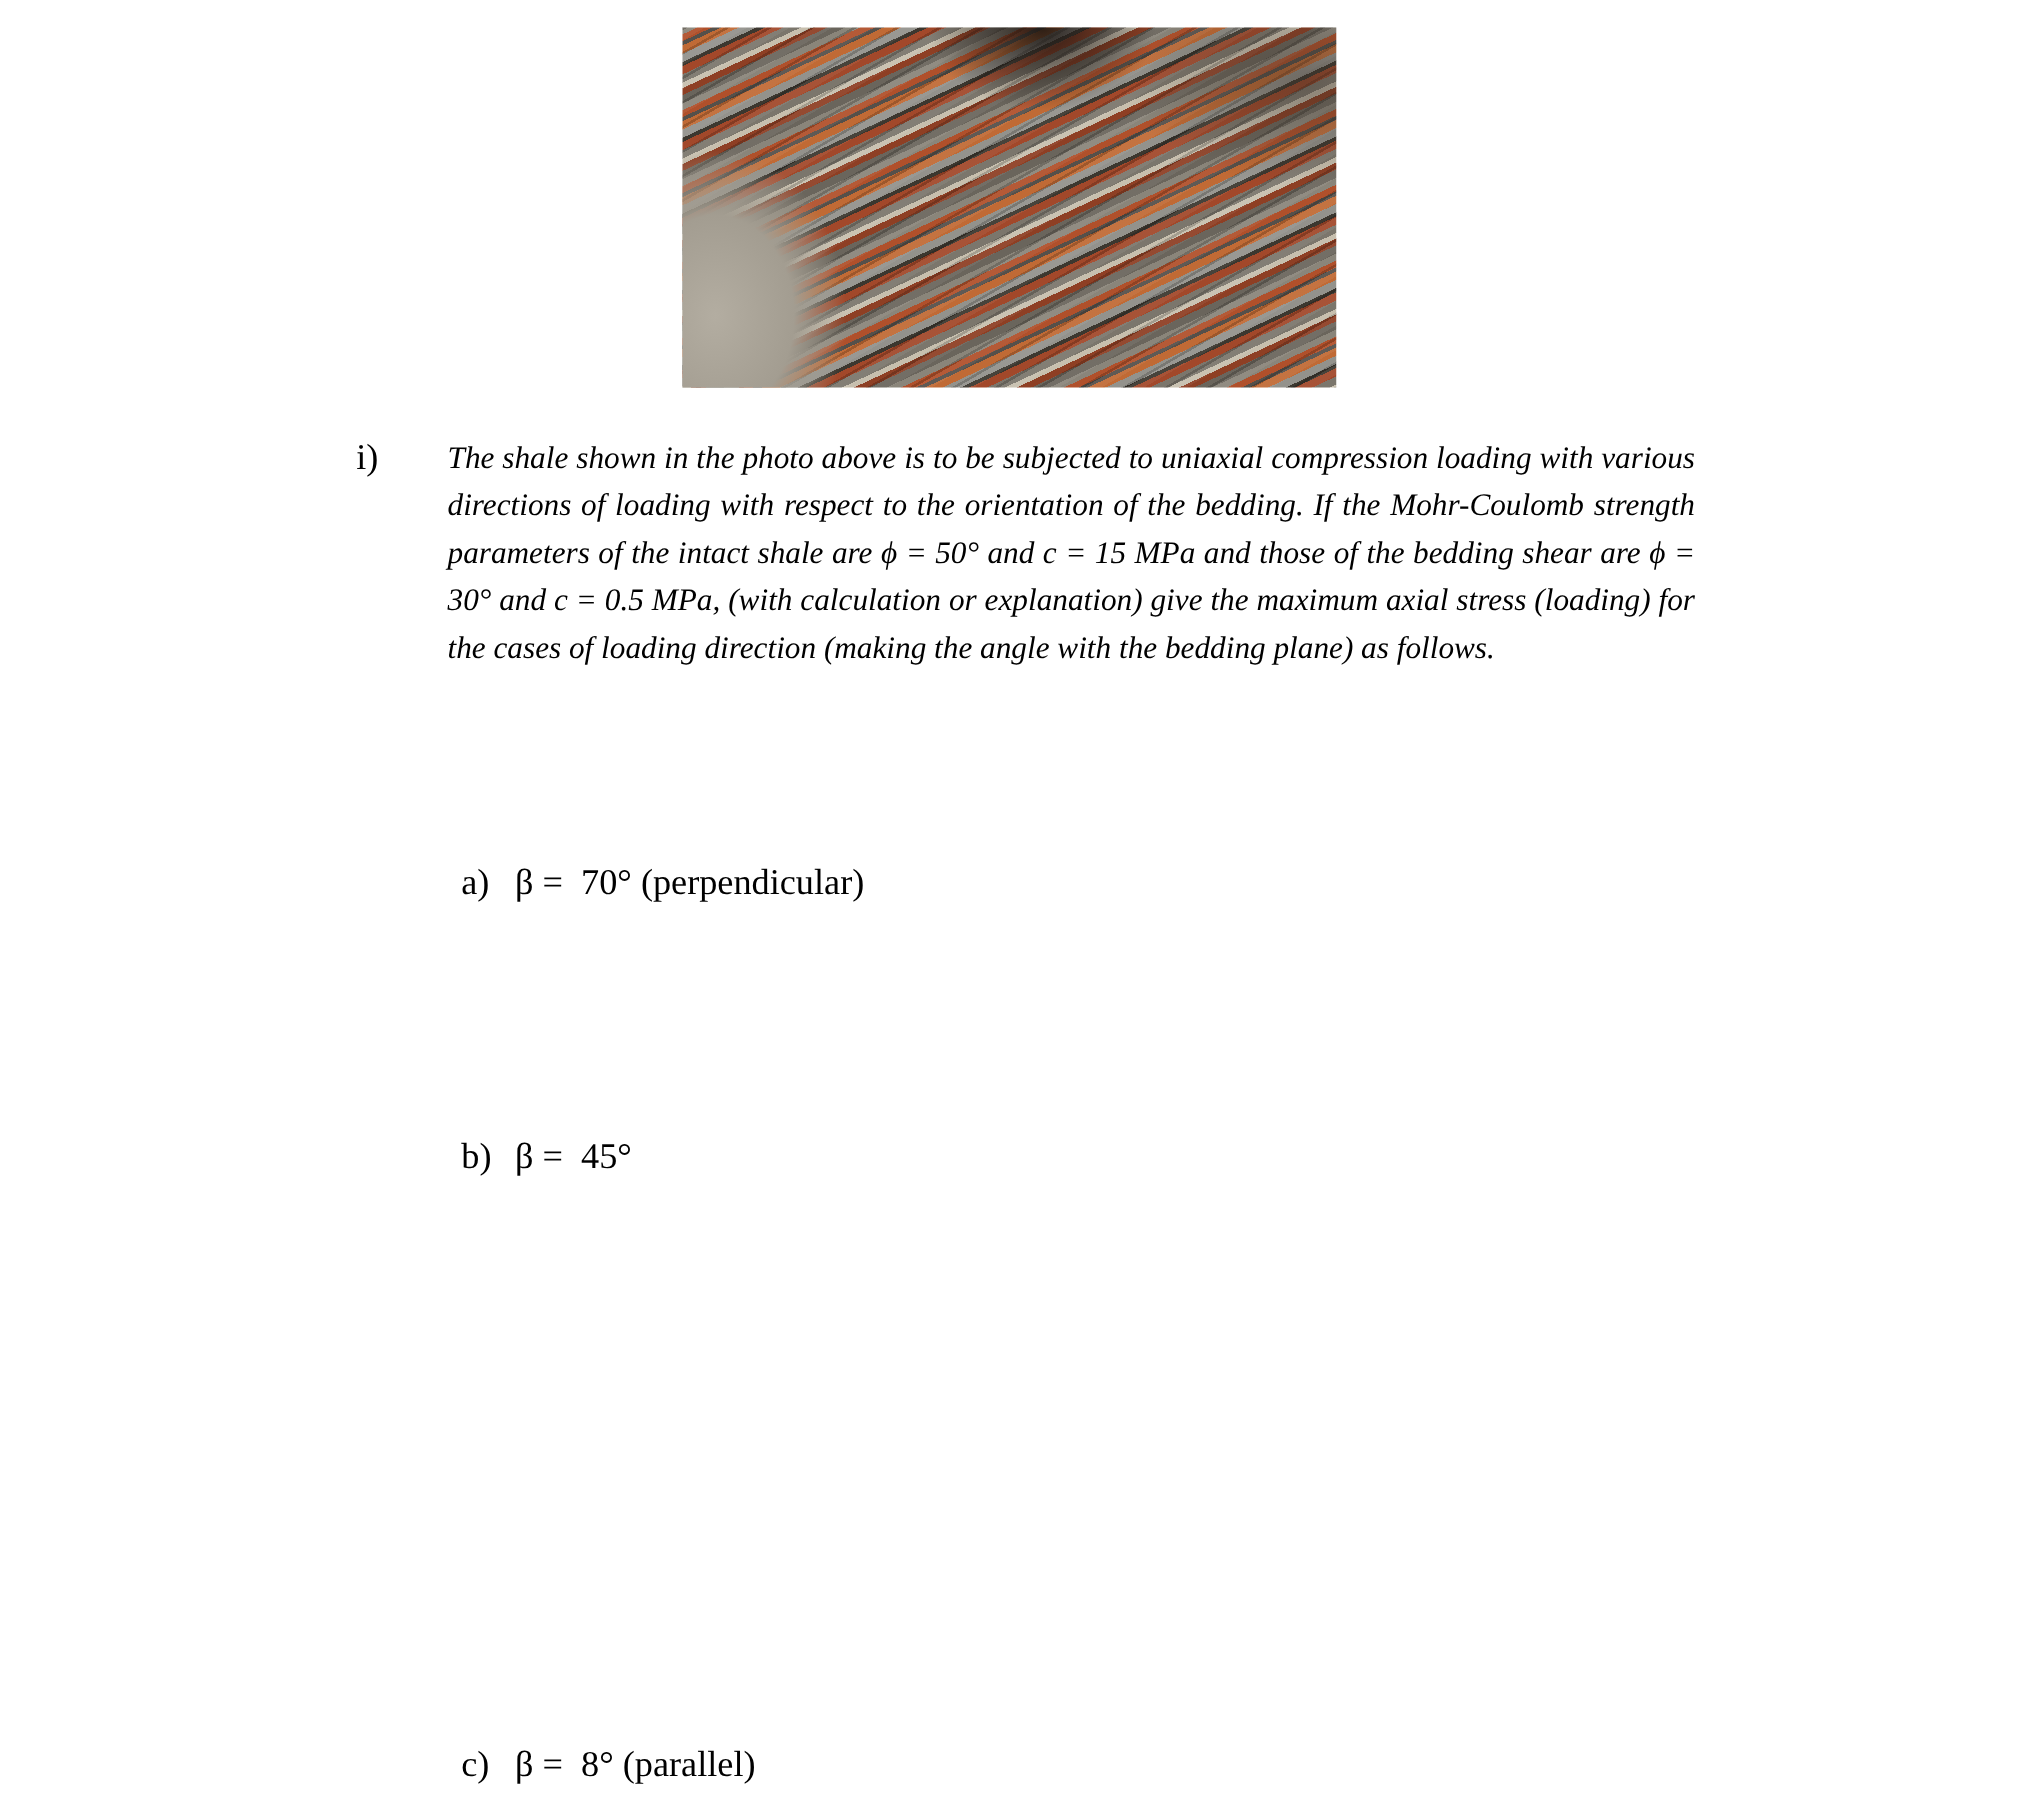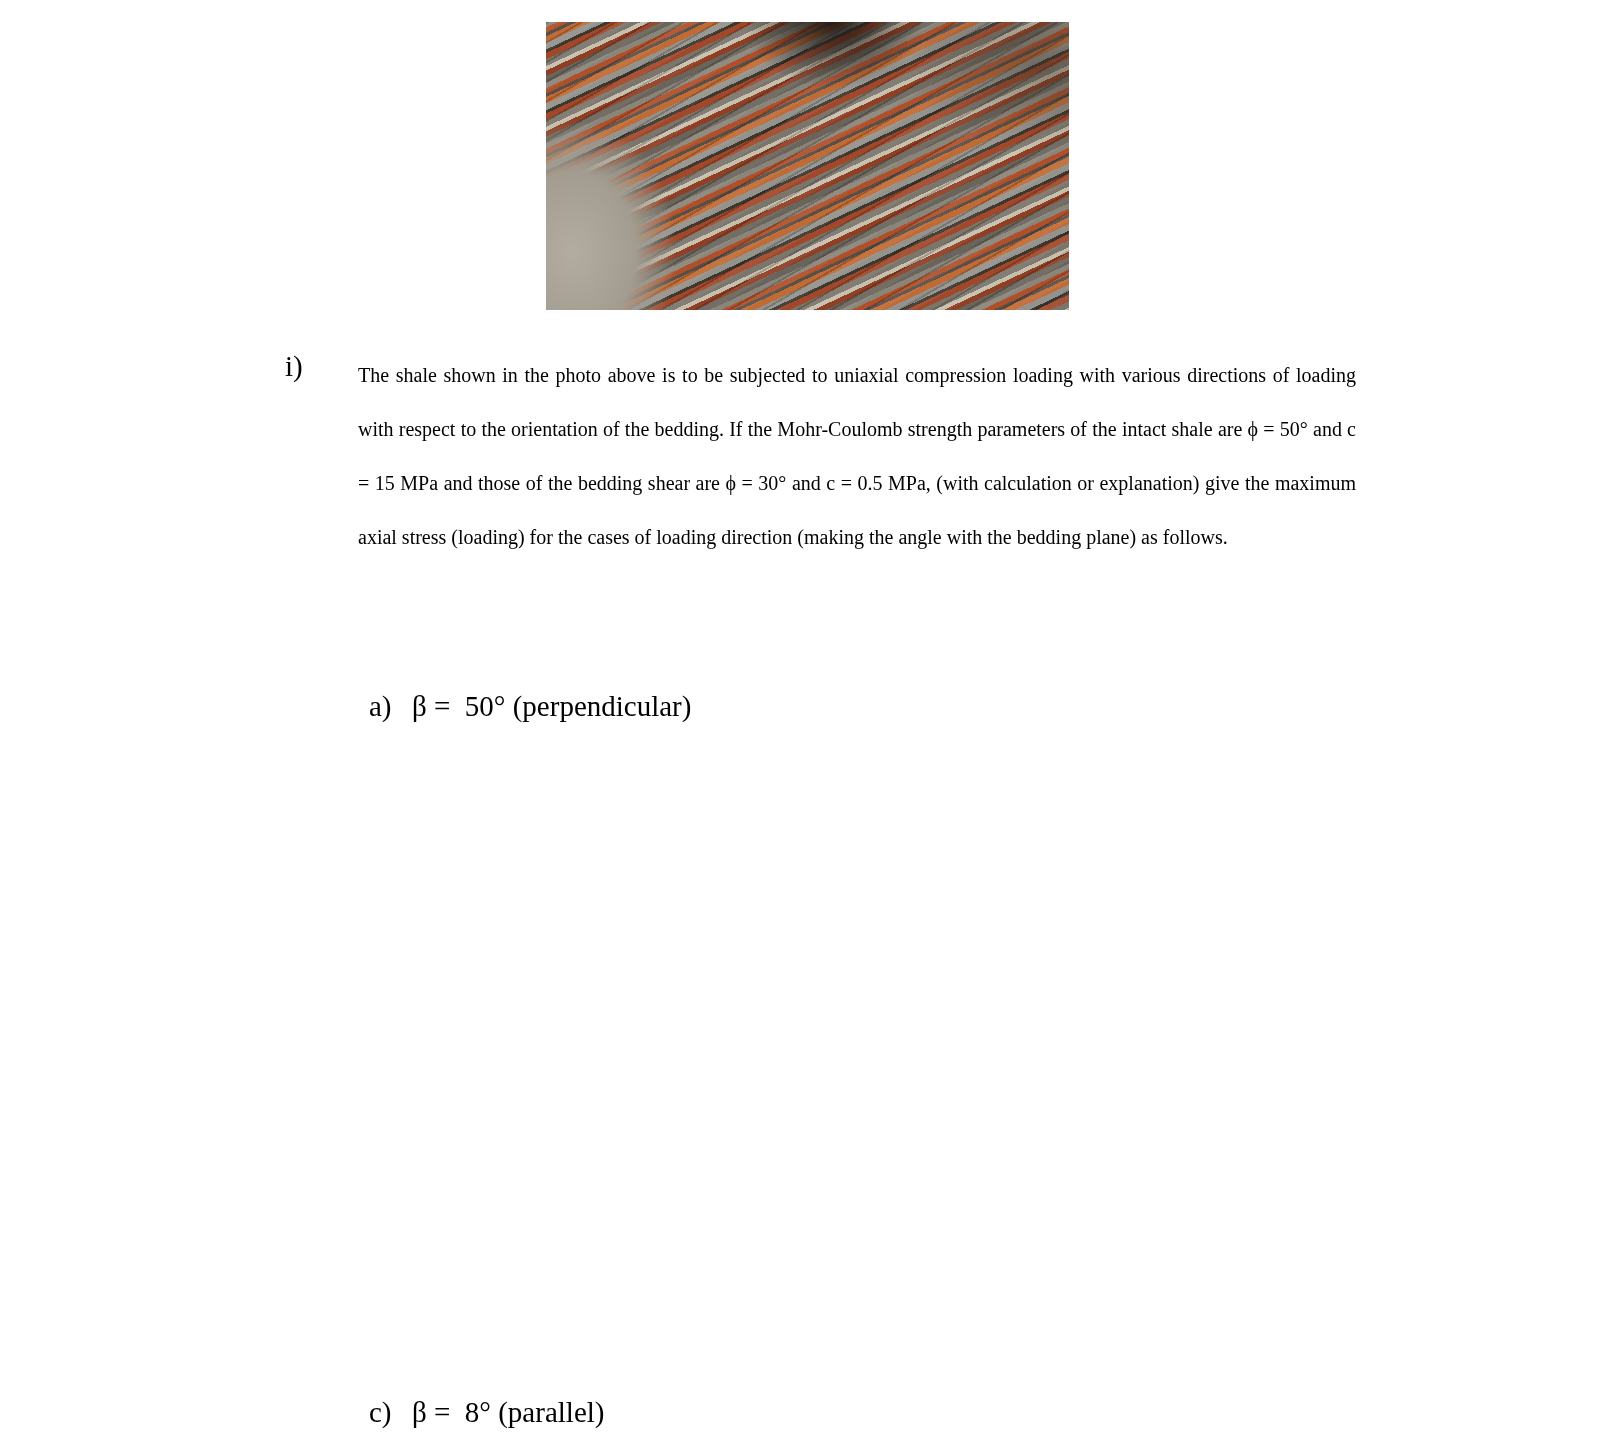--- a/index.html
+++ b/index.html
@@ -59,9 +59,10 @@
     left: 358px;
     top: 348px;
     width: 998px;
-    font-size: 20px;
-    line-height: 54px;
+    font-size: 25px;
+    line-height: 38px;
     text-align: justify;
+    font-style: italic;
   }
 
   

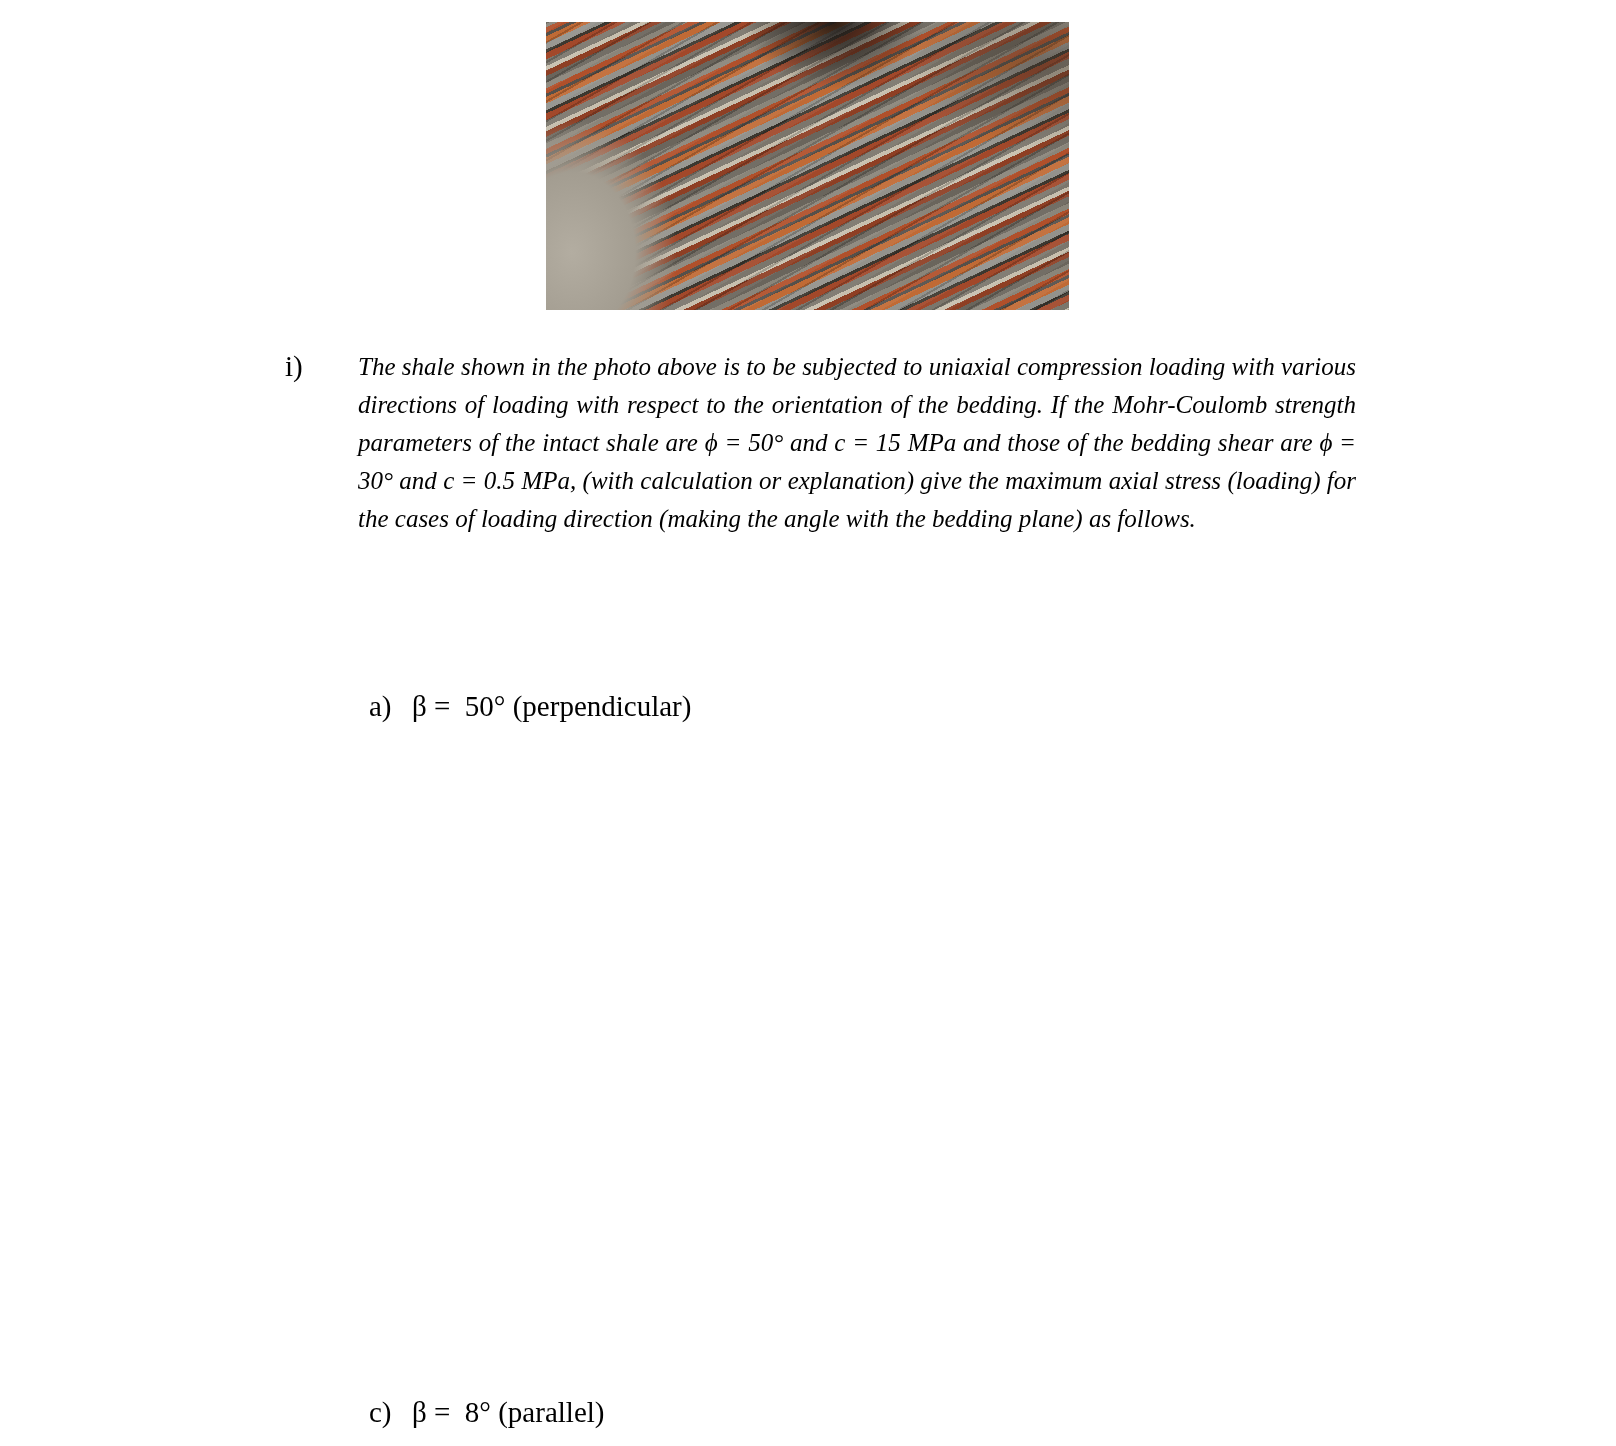--- a/index.html
+++ b/index.html
@@ -93,7 +93,7 @@
   <div class="q-text">The shale shown in the photo above is to be subjected to uniaxial compression loading with various directions of loading with respect to the orientation of the bedding.  If the Mohr-Coulomb strength parameters of the intact shale are ϕ = 50°  and c = 15 MPa and those of the bedding shear are ϕ = 30°  and c = 0.5 MPa, (with calculation or explanation) give the maximum axial stress (loading) for the cases of loading direction (making the angle with the bedding plane) as follows.</div>
 
   <div class="part part-a">
-    <span class="part-label">a)</span><span>β =  50° (perpendicular)</span>
+    <span class="part-label">a)</span><span>β =  70° (perpendicular)</span>
   </div>
 
 

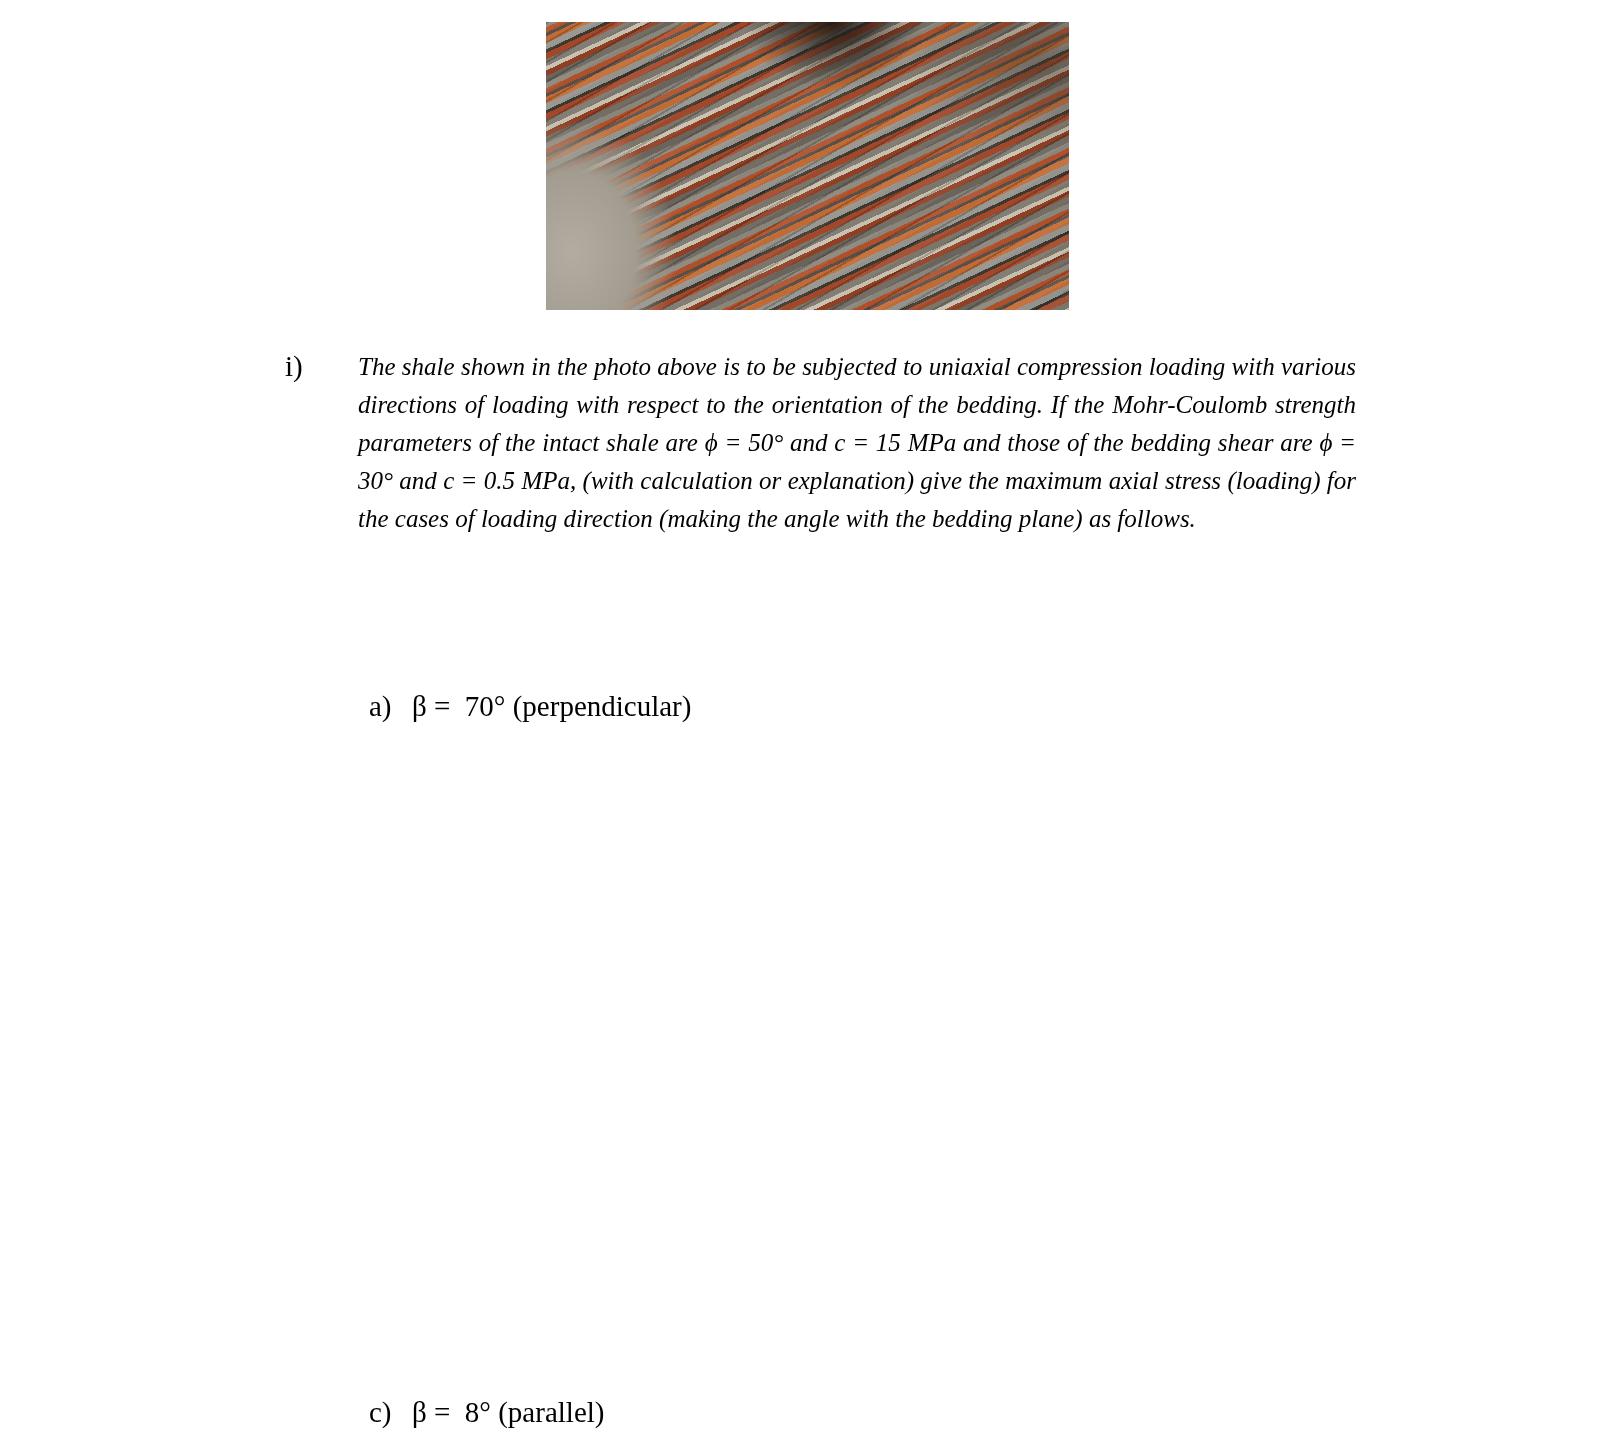--- a/index.html
+++ b/index.html
@@ -96,6 +96,9 @@
     <span class="part-label">a)</span><span>β =  70° (perpendicular)</span>
   </div>
 
+  <div class="part part-b">
+    <span class="part-label">b)</span><span>β =  45°</span>
+  </div>
 
   <div class="part part-c">
     <span class="part-label">c)</span><span>β =  8° (parallel)</span>

